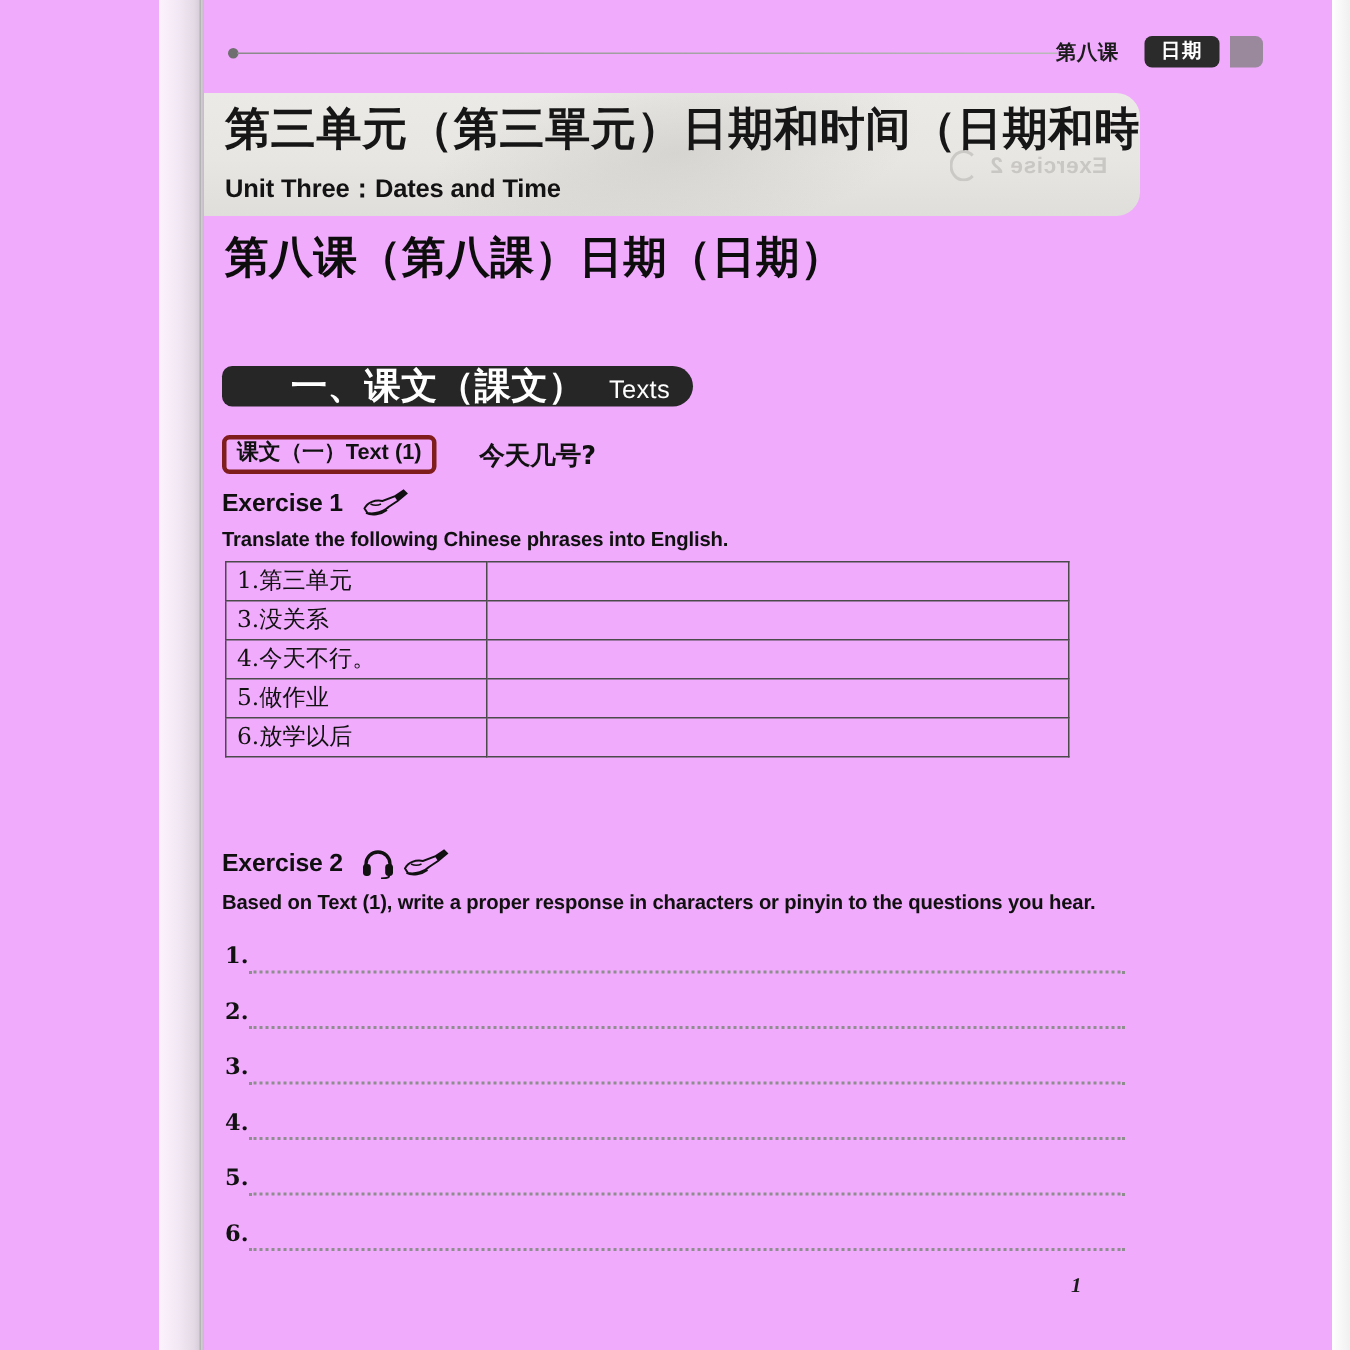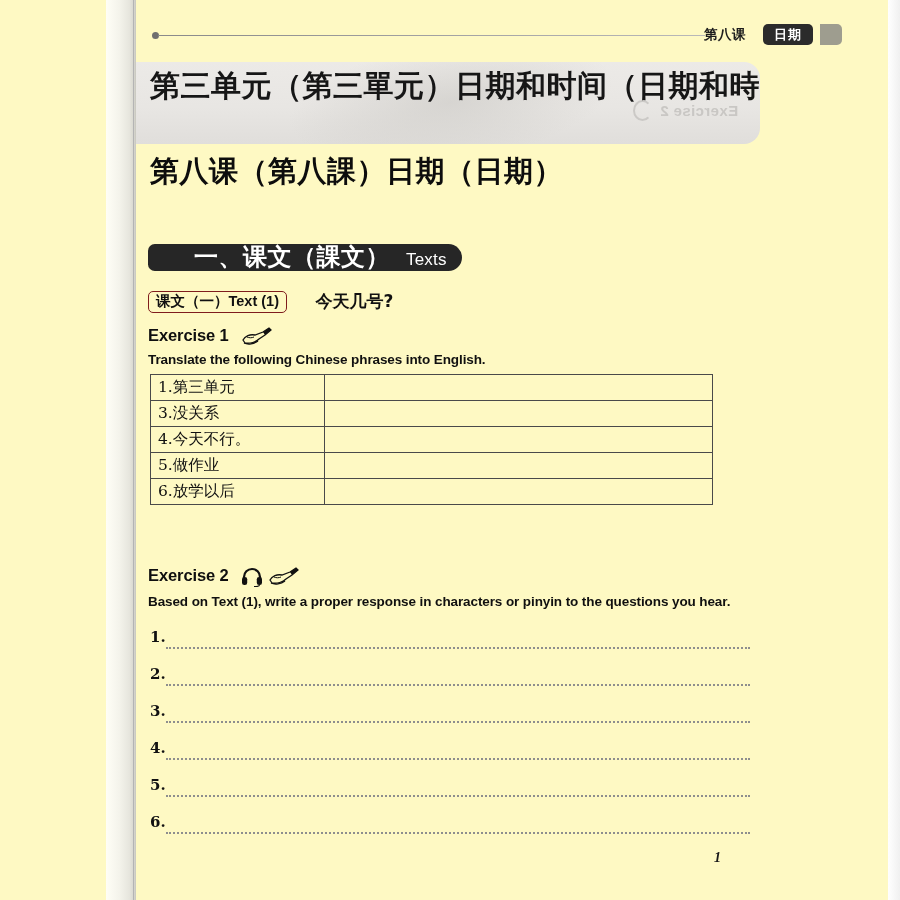--- a/index.html
+++ b/index.html
@@ -21,7 +21,7 @@
     position: absolute;
     left: 0; top: 0;
     width: 900px; height: 900px;
-    background: #fef9c3;
+    background: #f0abfc;
   }
   
   .gutter-shadow {

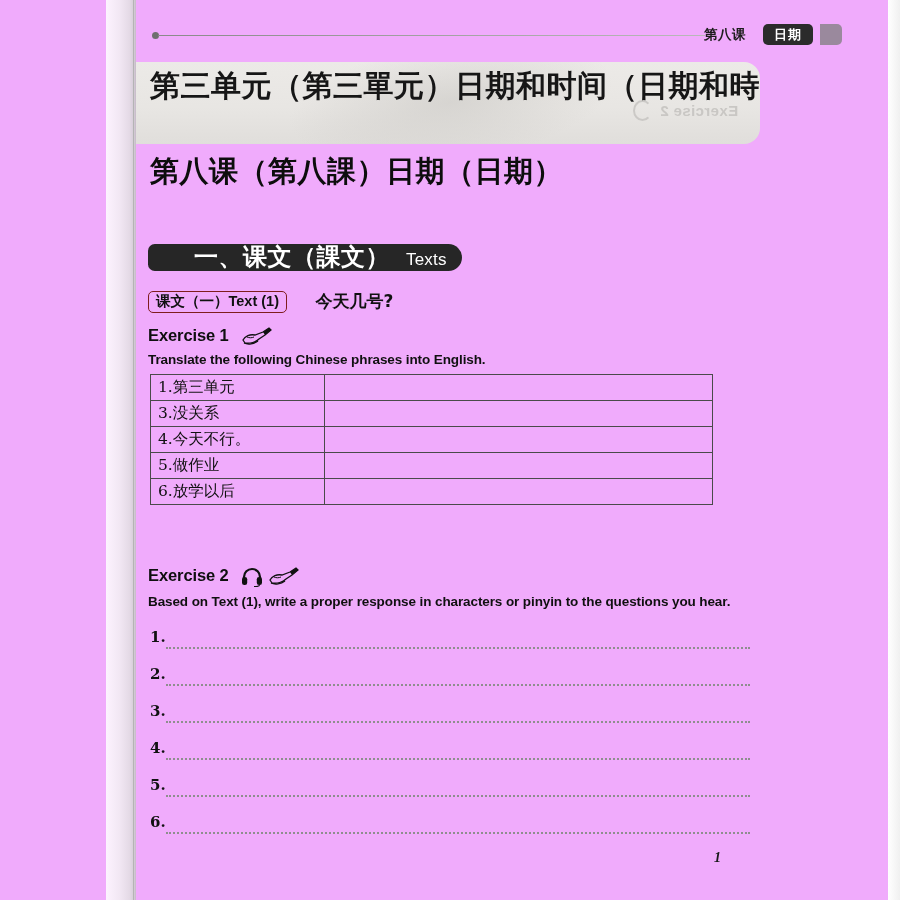--- a/index.html
+++ b/index.html
@@ -336,6 +336,7 @@
       <div class="bleed-ghost-circle"></div>
       <div class="bleed-ghost">Exercise 2</div>
       <div class="unit-cn">第三单元（第三單元）日期和时间（日期和時間）</div>
+      <div class="unit-en">Unit Three：Dates and Time</div>
     </div>
 
     <div class="lesson-cn">第八课（第八課）日期（日期）</div>

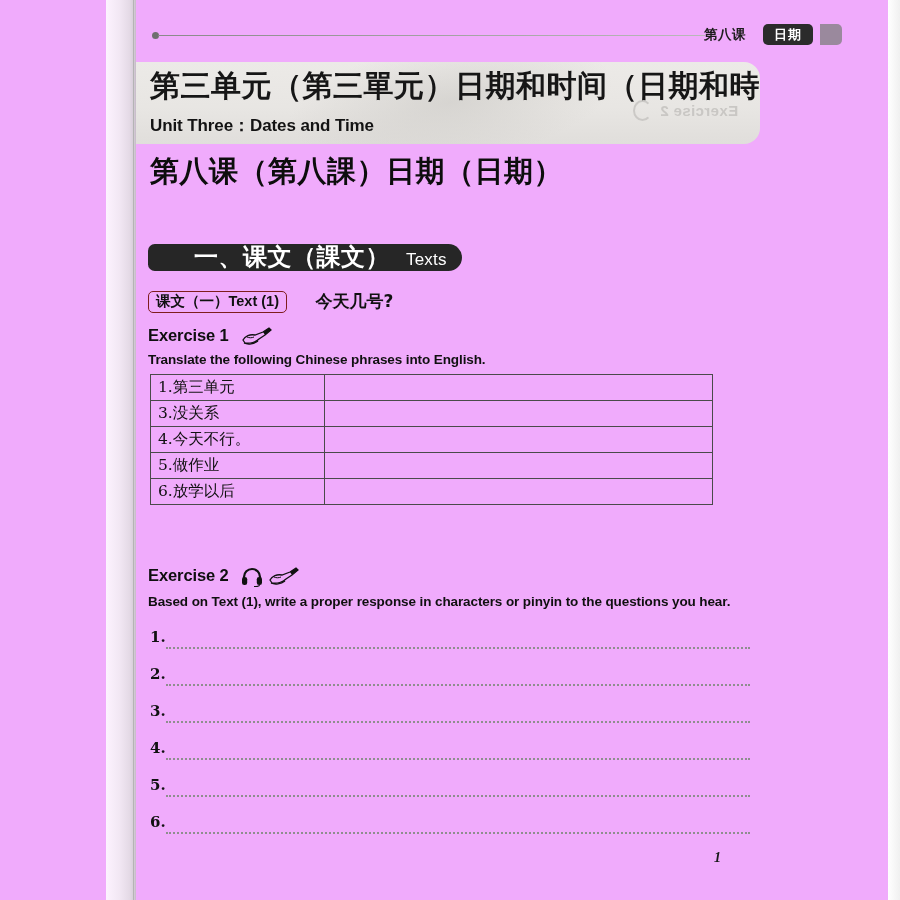--- a/index.html
+++ b/index.html
@@ -211,7 +211,7 @@
   }
   .text-chip {
     display: inline-block;
-    border: 1px solid #7f1d1d;
+    border: 3px solid #7f1d1d;
     border-radius: 5px;
     padding: 1px 7px 2px 7px;
     font-size: 14.5px;

